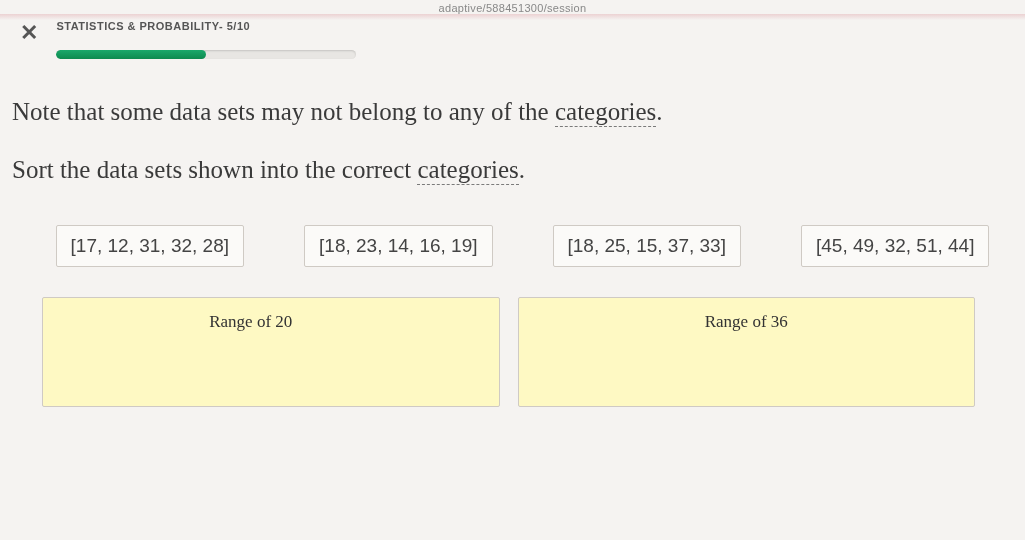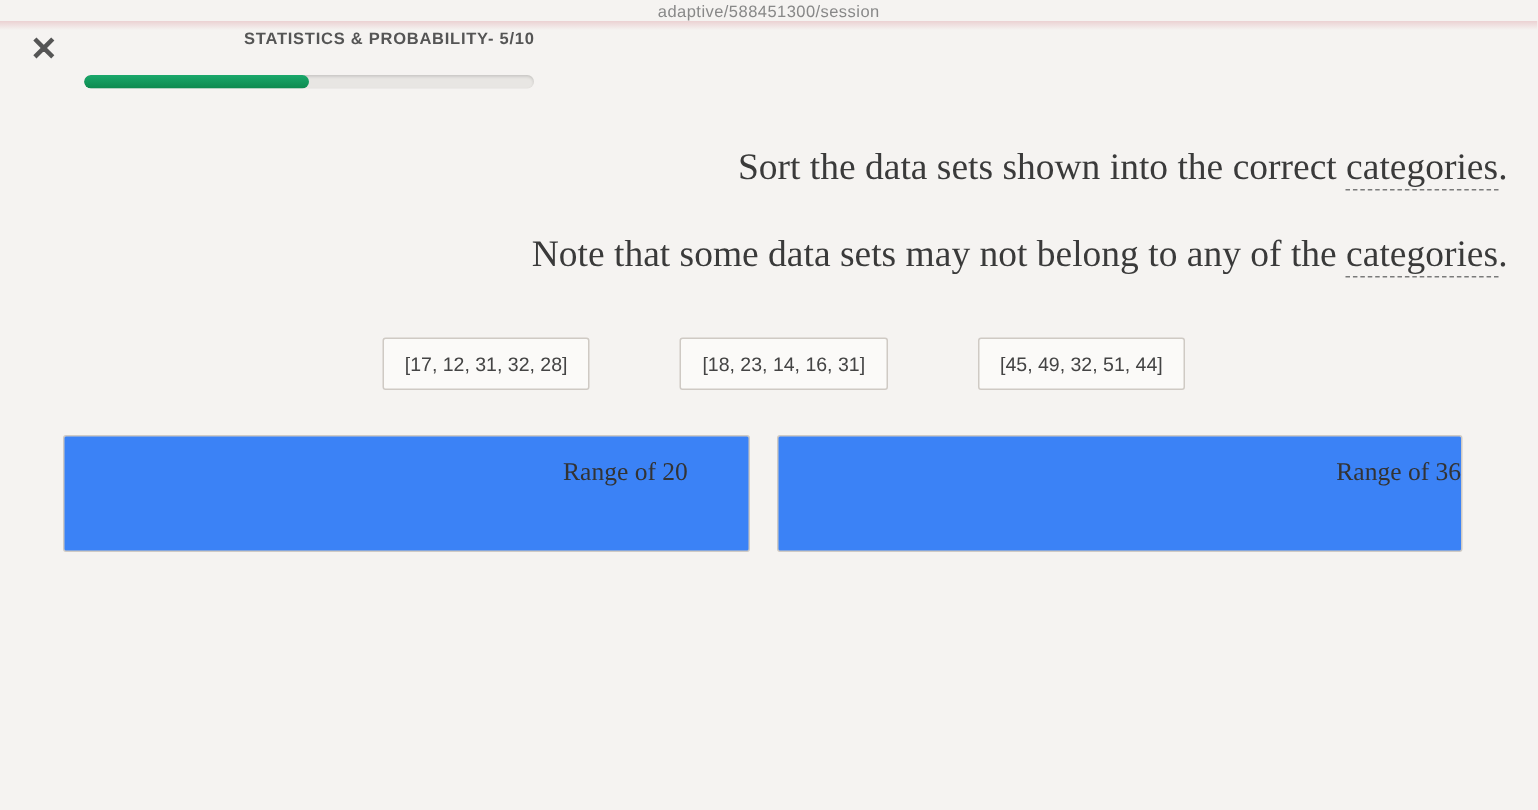--- a/index.html
+++ b/index.html
@@ -2,7 +2,7 @@
 <html><head>
 <meta charset="utf-8">
 <style>
-  * { box-sizing: border-box; margin: 0; padding: 0; text-align: right; }
+  * { box-sizing: border-box; margin: 0; padding: 0; }
   body {
     font-family: Georgia, 'Times New Roman', serif;
     background: #f5f3f1;

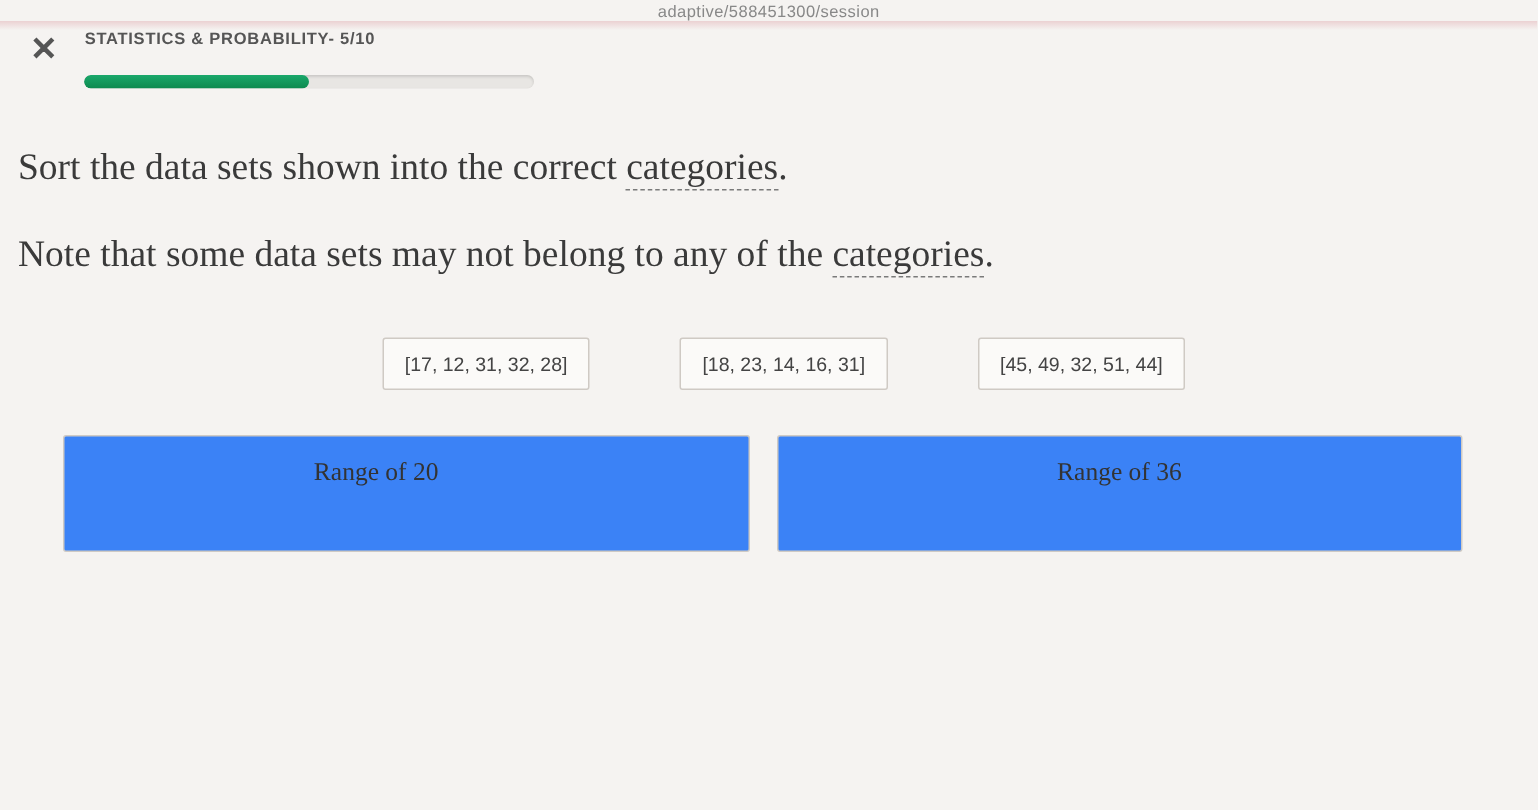--- a/index.html
+++ b/index.html
@@ -143,10 +143,10 @@
 
 <div class="content">
   <p class="instruction">
-    <span>Sort the data sets shown into the correct </span><span class="dotted">categories</span><span>.</span>
+    <span>Note that some data sets may not belong to any of the </span><span class="dotted">categories</span><span>.</span>
   </p>
   <p class="instruction">
-    <span>Note that some data sets may not belong to any of the </span><span class="dotted">categories</span><span>.</span>
+    <span>Sort the data sets shown into the correct </span><span class="dotted">categories</span><span>.</span>
   </p>
 
   <div class="chip-row">

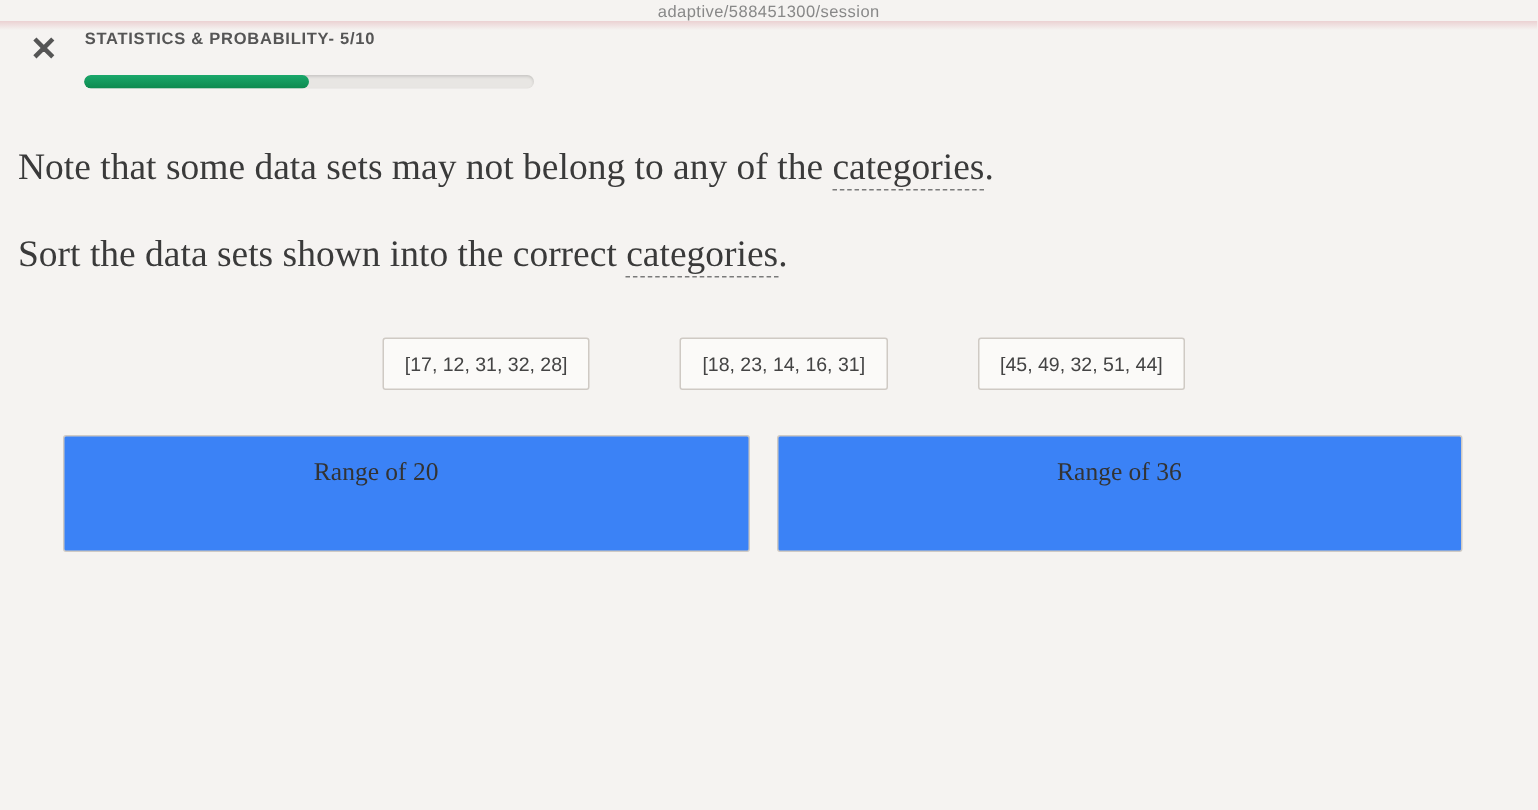--- a/index.html
+++ b/index.html
@@ -94,7 +94,7 @@
     background: #fbfaf8;
     padding: 9px 14px;
     font-family: Arial, sans-serif;
-    font-size: 13px;
+    font-size: 19px;
     color: #444;
     border-radius: 2px;
     cursor: grab;

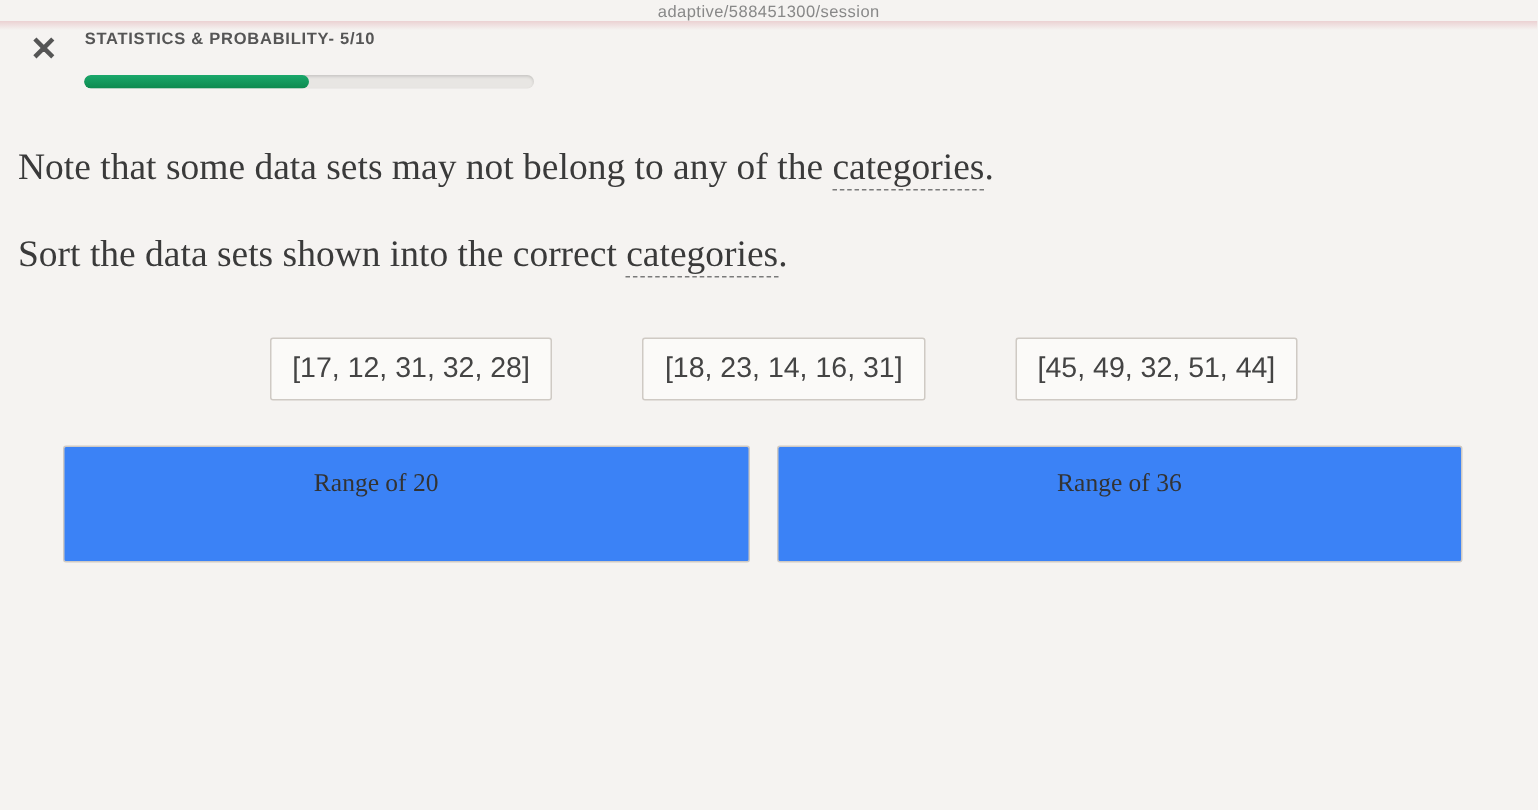--- a/index.html
+++ b/index.html
@@ -151,7 +151,7 @@
 
   <div class="chip-row">
     <div class="chip">[17, 12, 31, 32, 28]</div>
-    <div class="chip">[18, 23, 14, 16, 31]</div>
+    <div class="chip">[18, 23, 14, 16, 19]</div>
     <div class="chip">[45, 49, 32, 51, 44]</div>
   </div>
 

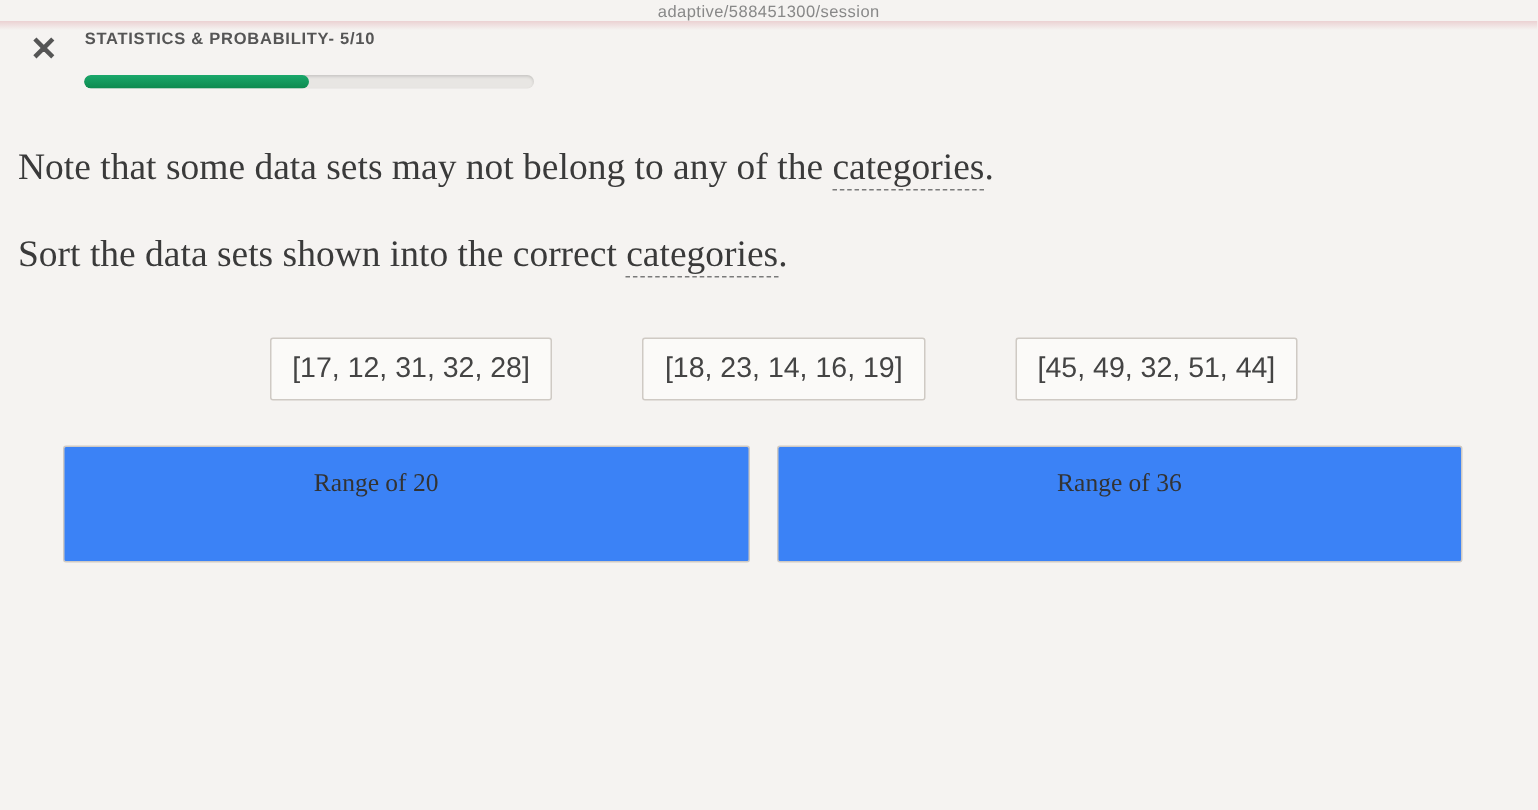--- a/index.html
+++ b/index.html
@@ -152,6 +152,7 @@
   <div class="chip-row">
     <div class="chip">[17, 12, 31, 32, 28]</div>
     <div class="chip">[18, 23, 14, 16, 19]</div>
+    <div class="chip">[18, 25, 15, 37, 33]</div>
     <div class="chip">[45, 49, 32, 51, 44]</div>
   </div>
 

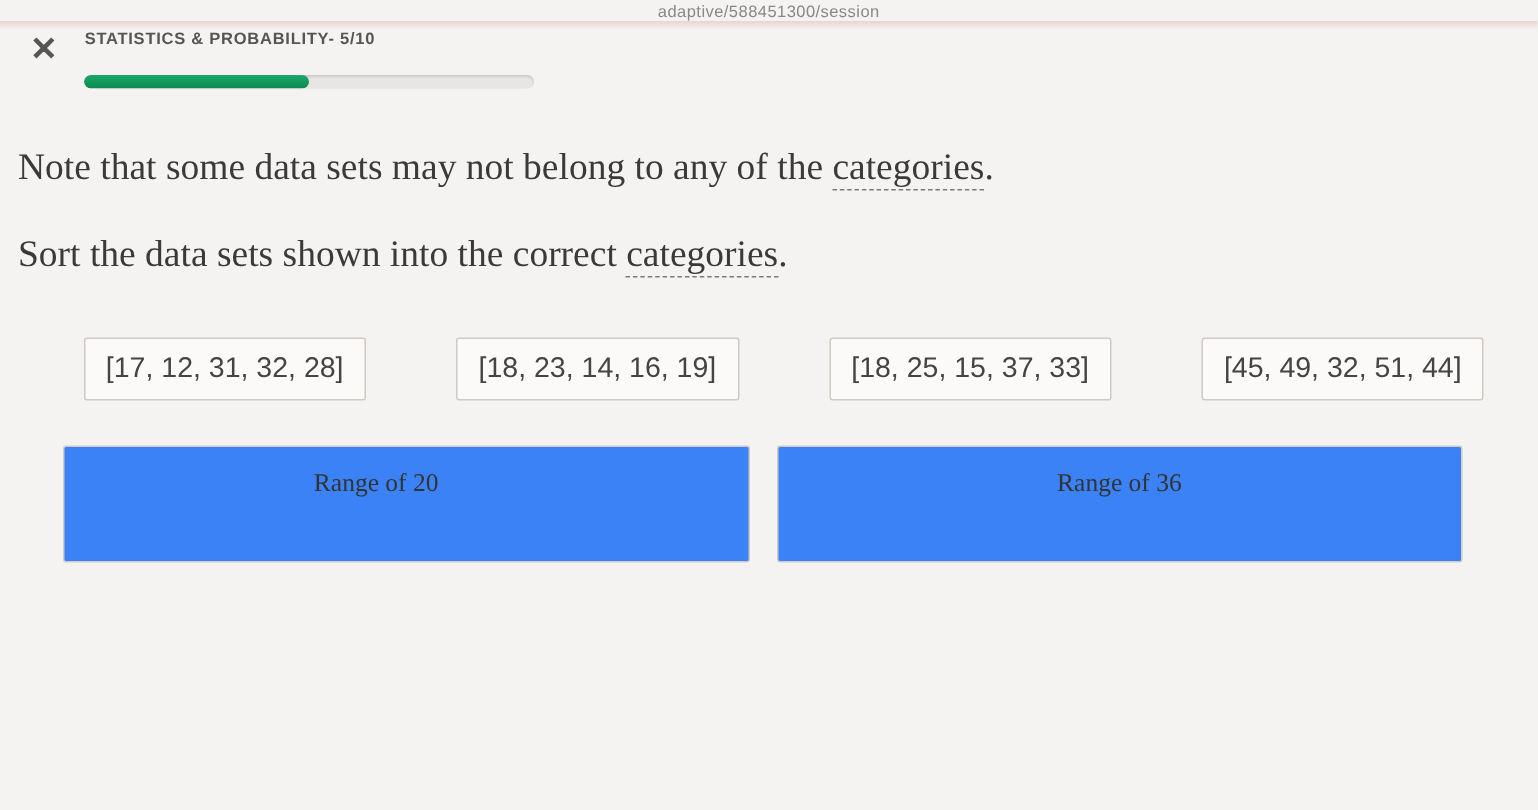--- a/index.html
+++ b/index.html
@@ -110,9 +110,9 @@
   .bin {
     flex: 1;
     border: 1px solid #cfcac4;
-    background: #3b82f6;
+    background: #fef9c3;
     border-radius: 2px;
-    height: 78px;
+    height: 110px;
     padding-top: 14px;
     text-align: center;
   }

